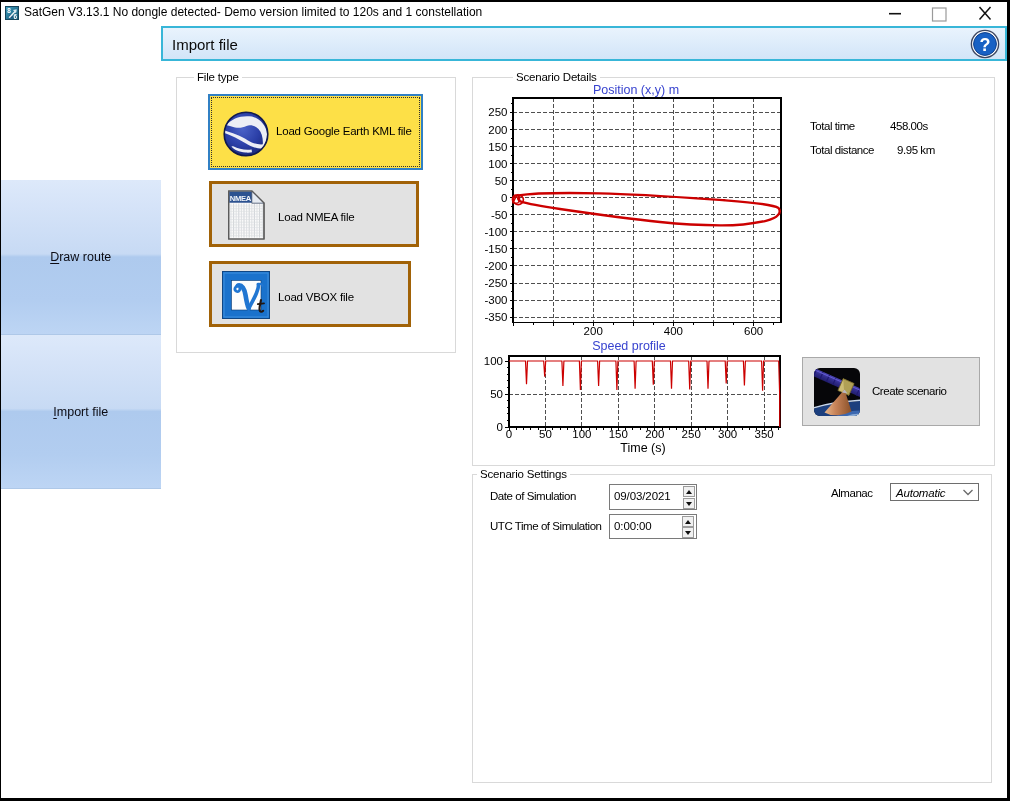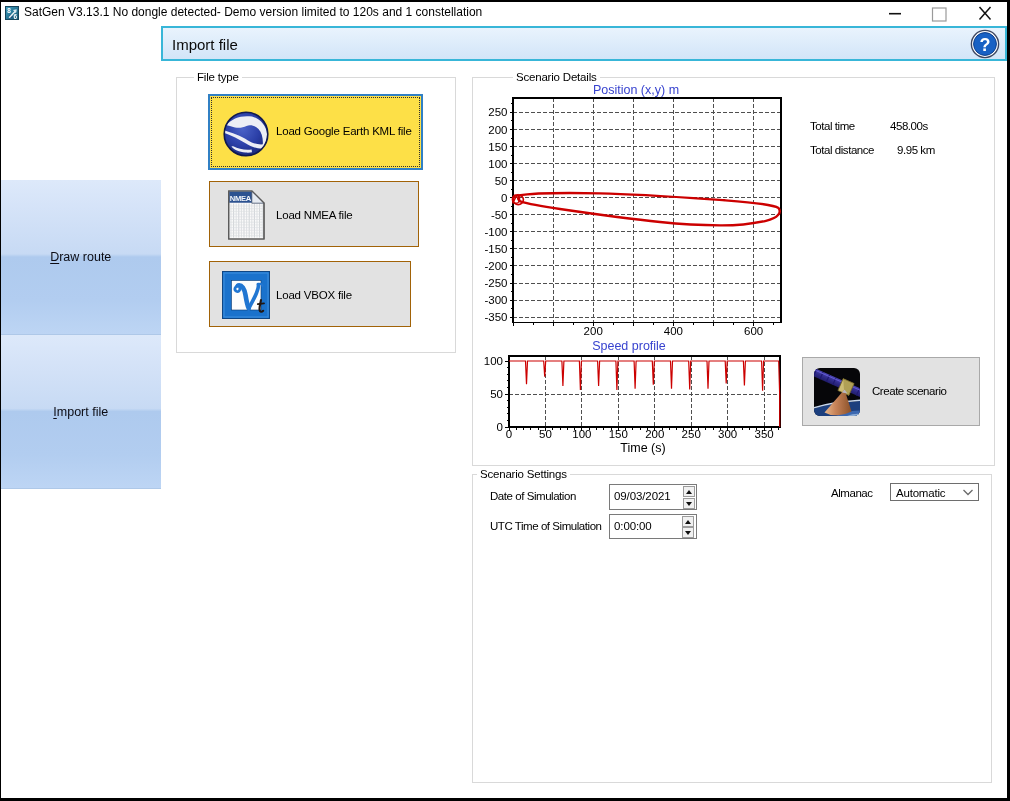--- a/index.html
+++ b/index.html
@@ -30,7 +30,7 @@
   .groupbox{position:absolute;border:1px solid #d9d9d9;box-sizing:border-box;}
   .grouplabel{position:absolute;font-size:11.5px;letter-spacing:-0.2px;color:#000;background:#fff;padding:0 3px;}
   
-  .fbtn{position:absolute;box-sizing:border-box;background:#e2e2e2;border:1px solid #a16207;}
+  .fbtn{position:absolute;box-sizing:border-box;background:#e2e2e2;border:3px solid #a16207;}
   #btn-kml{left:208px;top:94px;width:210.5px;height:72px;border:2px solid #3180c4;background:#fde047;}
   #btn-kml .focus{position:absolute;left:1px;top:1px;right:1px;bottom:1px;border:1px dotted #303030;}
   .lbl{position:absolute;font-size:11.5px;letter-spacing:-0.2px;color:#000;}

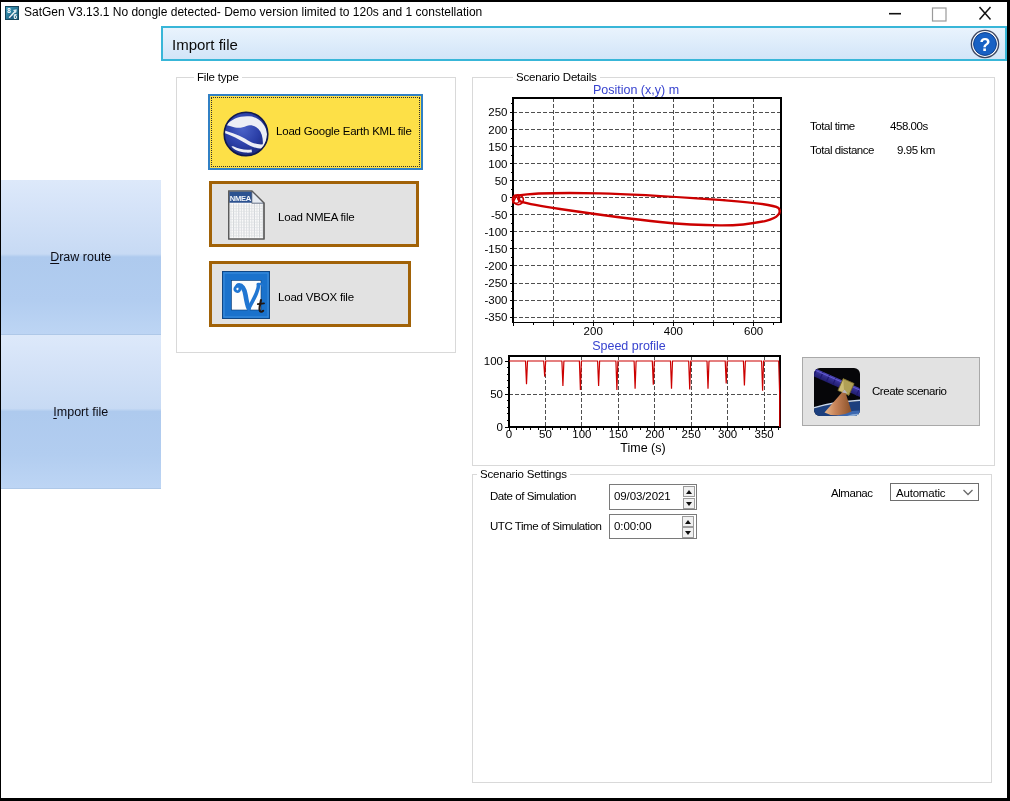--- a/index.html
+++ b/index.html
@@ -45,7 +45,7 @@
           border-top:4px solid #101010;position:absolute;left:2px;top:3px;}
   #combo{left:890px;top:483px;width:89px;height:18px;box-sizing:border-box;
          border:1px solid #6e6e6e;background:#fff;}
-  #combo .txt{position:absolute;left:5px;top:2.5px;font-size:11.5px;letter-spacing:-0.2px;color:#000;}
+  #combo .txt{position:absolute;left:5px;top:2.5px;font-size:11.5px;letter-spacing:-0.2px;color:#000;font-style:italic;}
   #createbtn{left:802px;top:357px;width:178px;height:69px;box-sizing:border-box;
              background:#e2e2e2;border:1px solid #a9a9a9;}
 </style>

